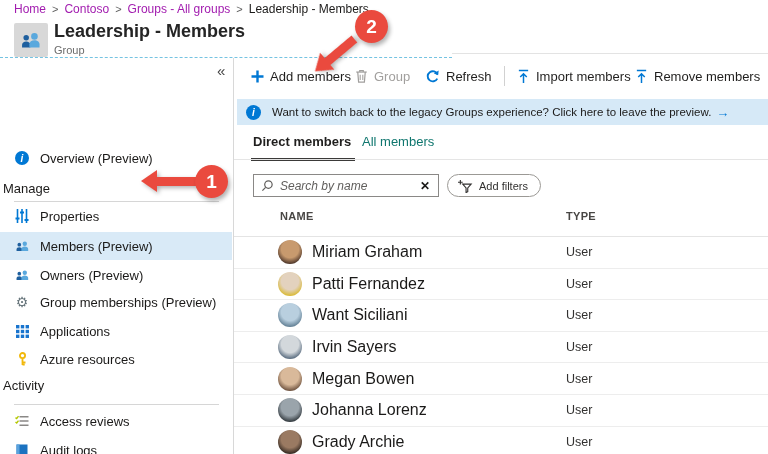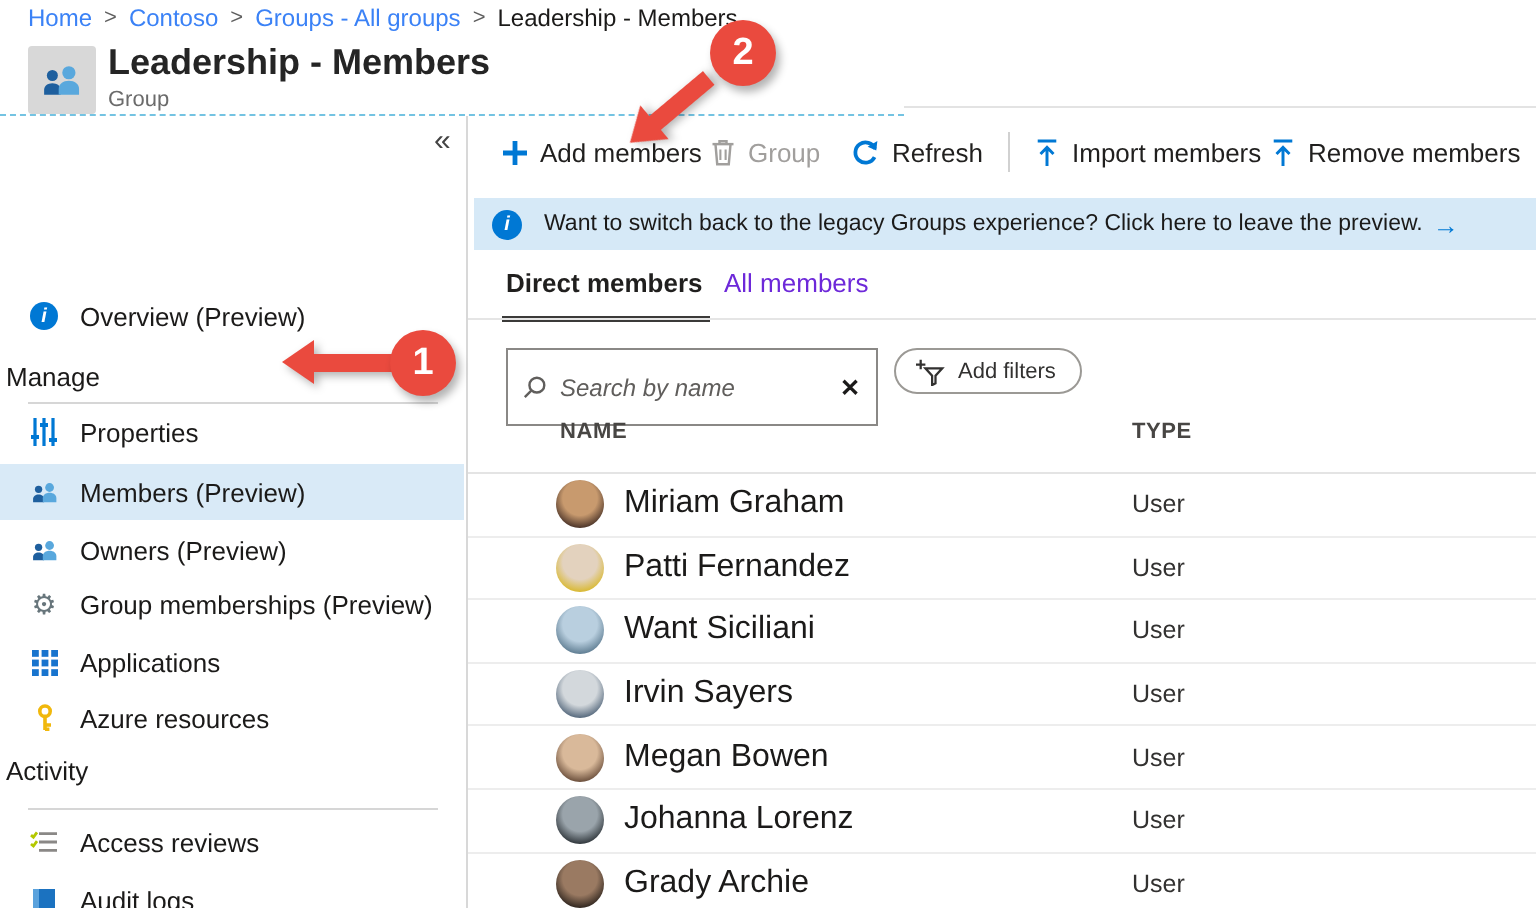--- a/index.html
+++ b/index.html
@@ -10,7 +10,7 @@
   }
   
   .breadcrumb { position:absolute; left:14px; top:2px; display:flex; align-items:center; font-size:12px; }
-  .crumb { color:#3b82f6; cursor:pointer; }
+  .crumb { color:#a21caf; cursor:pointer; }
   .crumb.current { color:#1b1a19; }
   .crumb-sep { color:#5f5f5f; margin:0 6px; font-size:11px; }
   .group-avatar { position:absolute; left:14px; top:23px; width:34px; height:34px; background:#d8d8d8; border-radius:2px; display:flex; align-items:center; justify-content:center; }

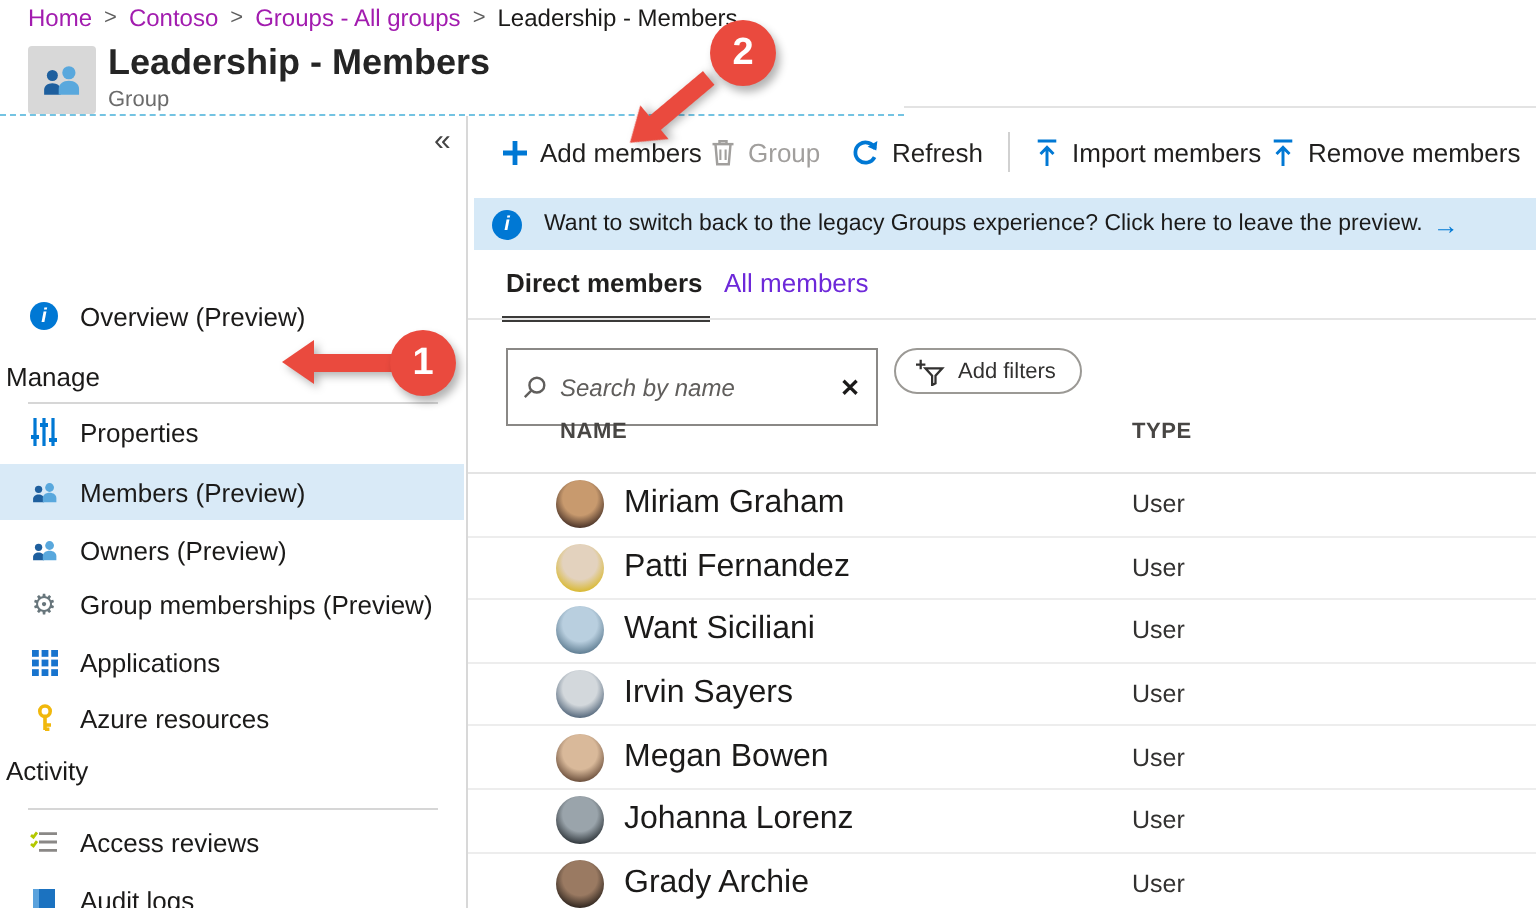--- a/index.html
+++ b/index.html
@@ -42,7 +42,7 @@
   .tabs { position:absolute; left:0; right:0; top:76px; height:26px; }
   .tab { position:absolute; top:0; font-size:13px; cursor:pointer; }
   .tab.active { left:19px; color:#201f1e; font-weight:700; }
-  .tab.inactive { left:128px; color:#6d28d9; }
+  .tab.inactive { left:128px; color:#0f766e; }
   .tab-underline { position:absolute; left:17px; top:24px; width:104px; height:2.5px; background:#3b3a39; }
   .tabs-border { position:absolute; left:0; right:0; top:101px; height:1px; background:#e5e5e5; }
   .search-box { position:absolute; left:19px; top:116px; width:186px; height:39px; border:1px solid #8a8886; display:flex; align-items:center; background:#fff; }

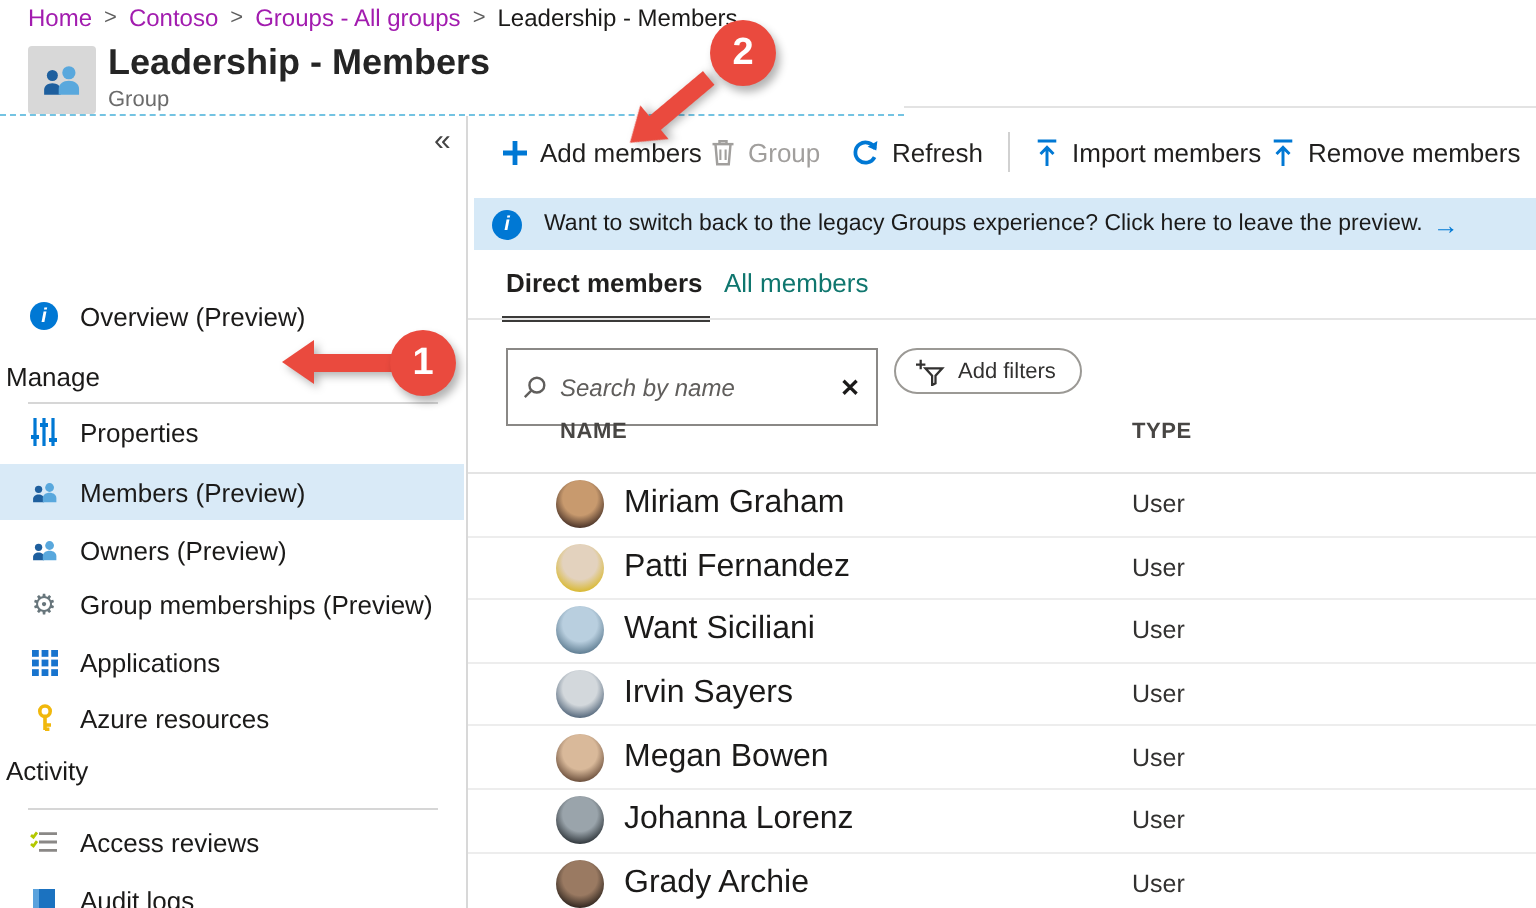--- a/index.html
+++ b/index.html
@@ -45,7 +45,7 @@
   .tab.inactive { left:128px; color:#0f766e; }
   .tab-underline { position:absolute; left:17px; top:24px; width:104px; height:2.5px; background:#3b3a39; }
   .tabs-border { position:absolute; left:0; right:0; top:101px; height:1px; background:#e5e5e5; }
-  .search-box { position:absolute; left:19px; top:116px; width:186px; height:39px; border:1px solid #8a8886; display:flex; align-items:center; background:#fff; }
+  .search-box { position:absolute; left:19px; top:116px; width:186px; height:23px; border:1px solid #8a8886; display:flex; align-items:center; background:#fff; }
   .search-box svg { margin:0 6px 0 7px; flex:none; }
   .search-box input { border:none; outline:none; flex:1; font-size:12px; font-family:"Liberation Sans",sans-serif; min-width:0; color:#1b1a19; background:transparent; }
   .search-box input::placeholder { font-style:italic; color:#605e5c; }

